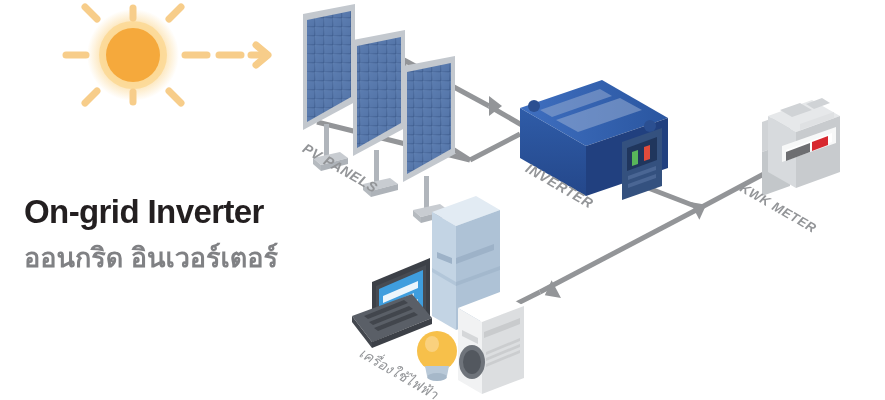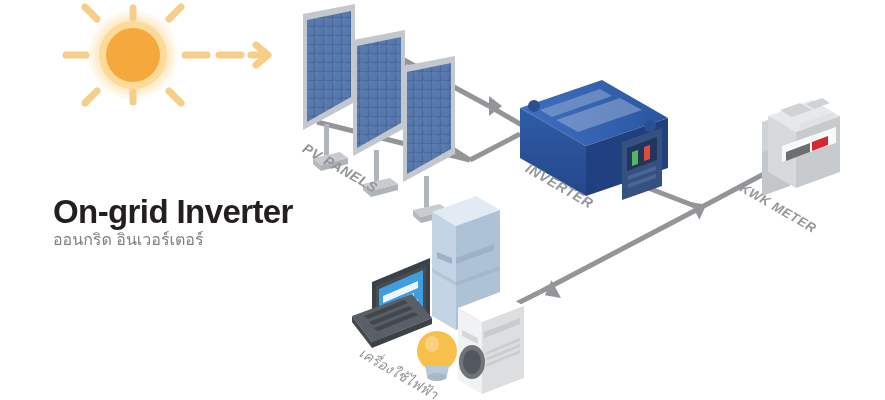--- a/index.html
+++ b/index.html
@@ -27,10 +27,11 @@
   
   .title-block {
     position: absolute;
-    left: 36px;
+    left: 24px;
     top: 194px;
     display: flex;
     align-items: flex-start;
+    flex-direction: column;
   }
   .title-rule {
     width: 5px;

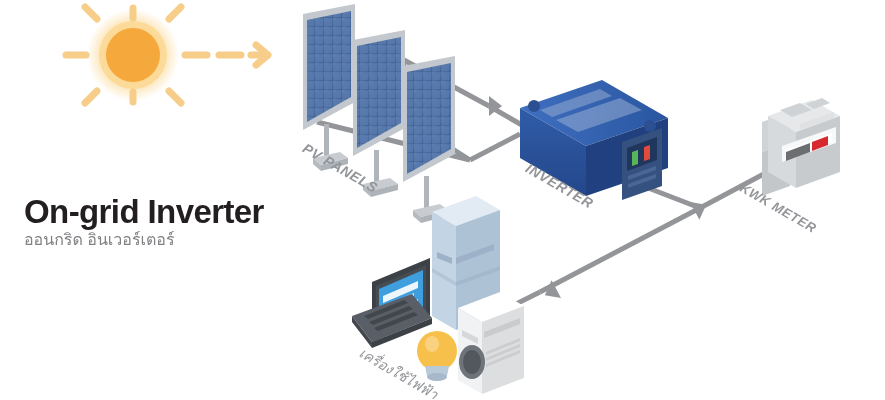--- a/index.html
+++ b/index.html
@@ -53,11 +53,12 @@
     white-space: nowrap;
   }
   .title-sub {
-    font-size: 16px;
+    font-size: 27px;
     color: #808184;
     line-height: 1.25;
-    margin-top: 0;
+    margin-top: 12px;
     white-space: nowrap;
+    font-weight: bold;
   }
   
   .diag-label {

